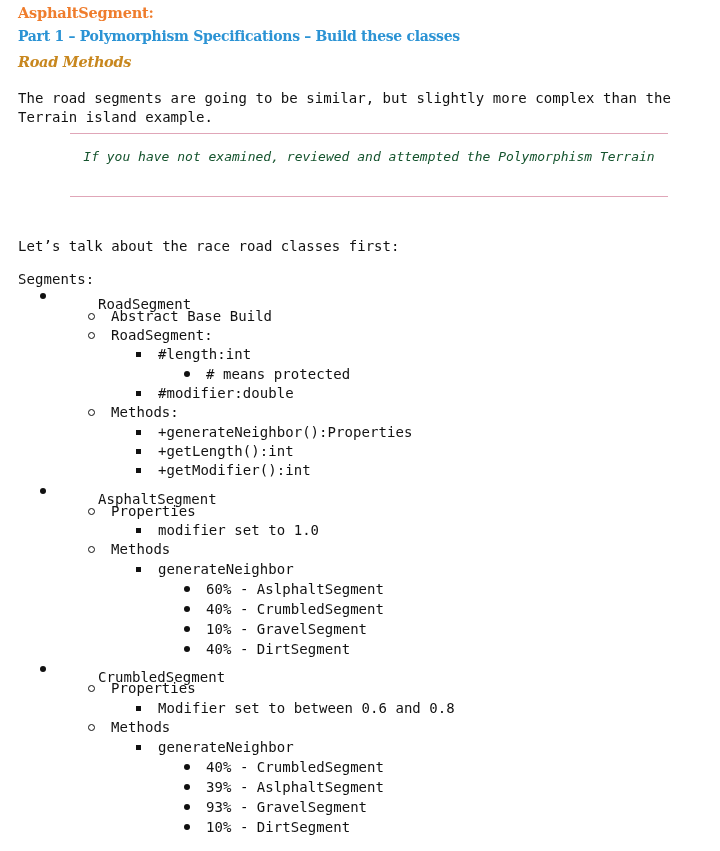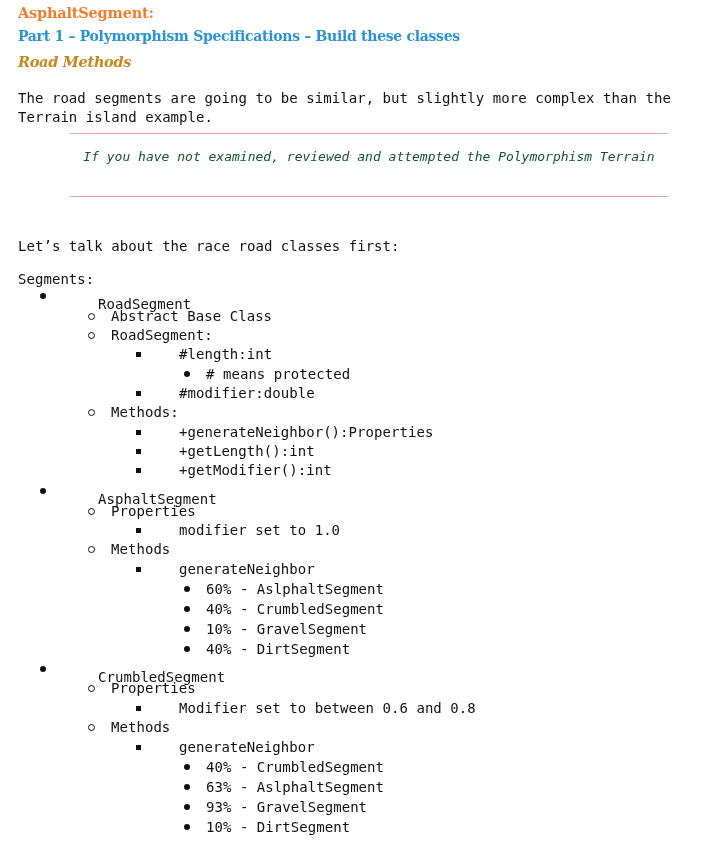--- a/index.html
+++ b/index.html
@@ -153,7 +153,7 @@
     </div>
     <div class="line lvl2" style="top:306px;">
       <span class="bullet b-circle"></span>
-      <span class="txt">Abstract Base Class</span>
+      <span class="txt">Abstract Base Build</span>
     </div>
     <div class="line lvl2" style="top:325px;">
       <span class="bullet b-circle"></span>

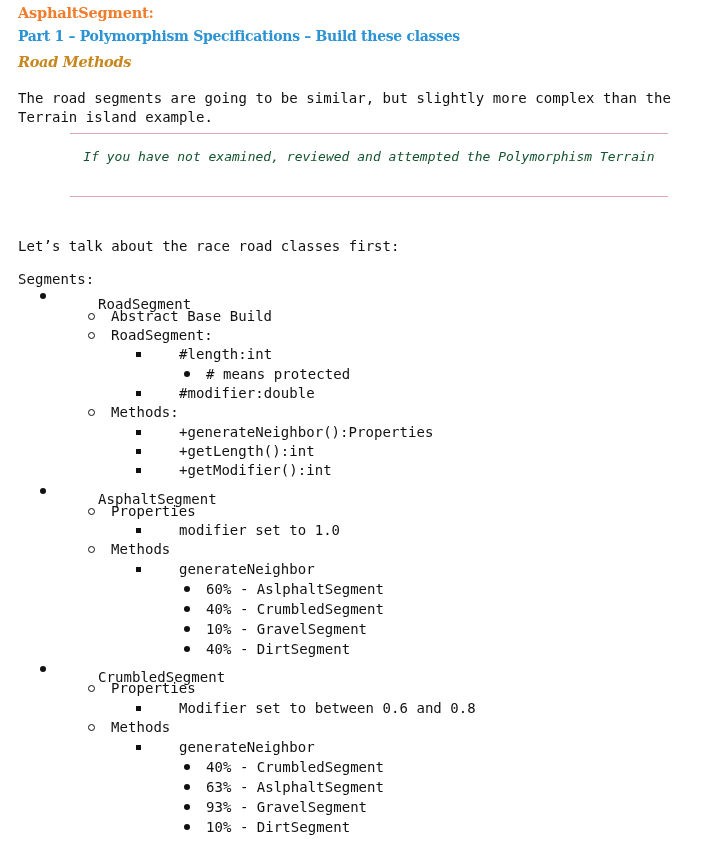--- a/index.html
+++ b/index.html
@@ -121,7 +121,7 @@
     .lvl2 .bullet { left: 70px; top: 7px; }
     .lvl2 .txt { position: absolute; left: 93px; top: 0; }
     .lvl3 .bullet { left: 118px; top: 8px; }
-    .lvl3 .txt { position: absolute; left: 140px; top: 0; margin-left: 21px; }
+    .lvl3 .txt { position: absolute; left: 140px; top: 0; }
     .lvl4 .bullet { left: 166px; top: 7px; }
     .lvl4 .txt { position: absolute; left: 188px; top: 0; }
   </style>

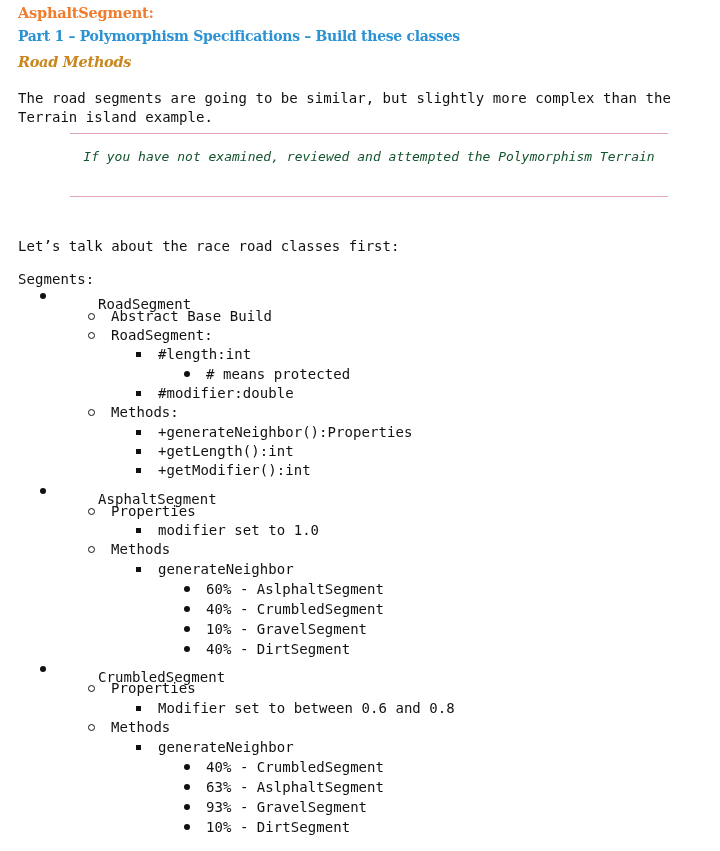--- a/index.html
+++ b/index.html
@@ -251,7 +251,7 @@
     </div>
     <div class="line lvl4" style="top:777px;">
       <span class="bullet b-disc"></span>
-      <span class="txt">63% - AslphaltSegment</span>
+      <span class="txt">39% - AslphaltSegment</span>
     </div>
     <div class="line lvl4" style="top:797px;">
       <span class="bullet b-disc"></span>

